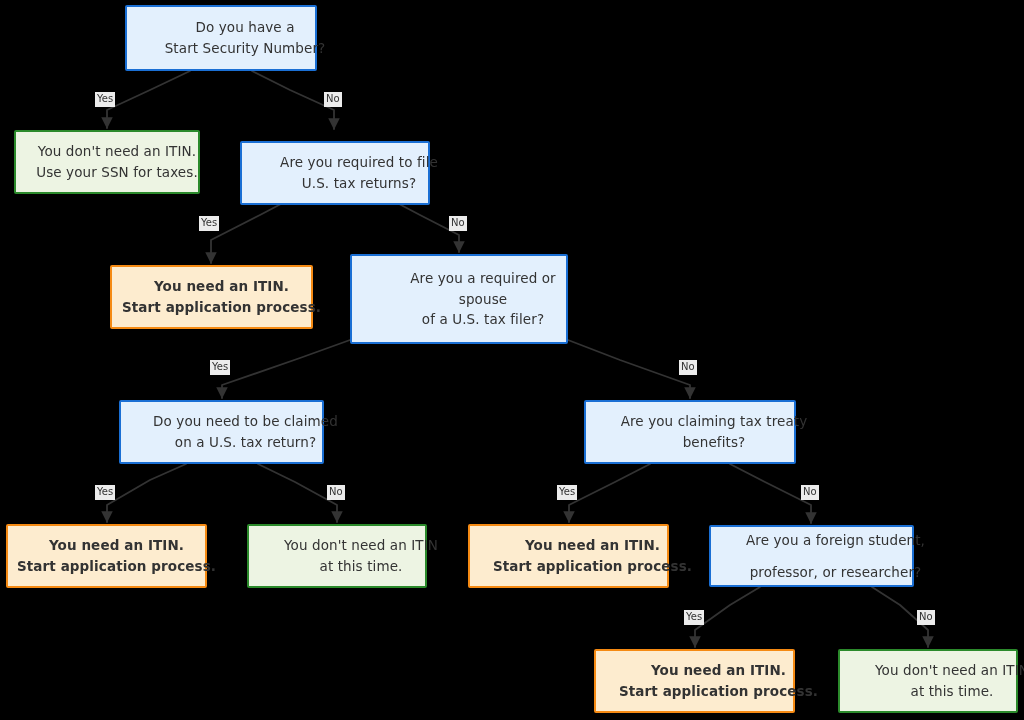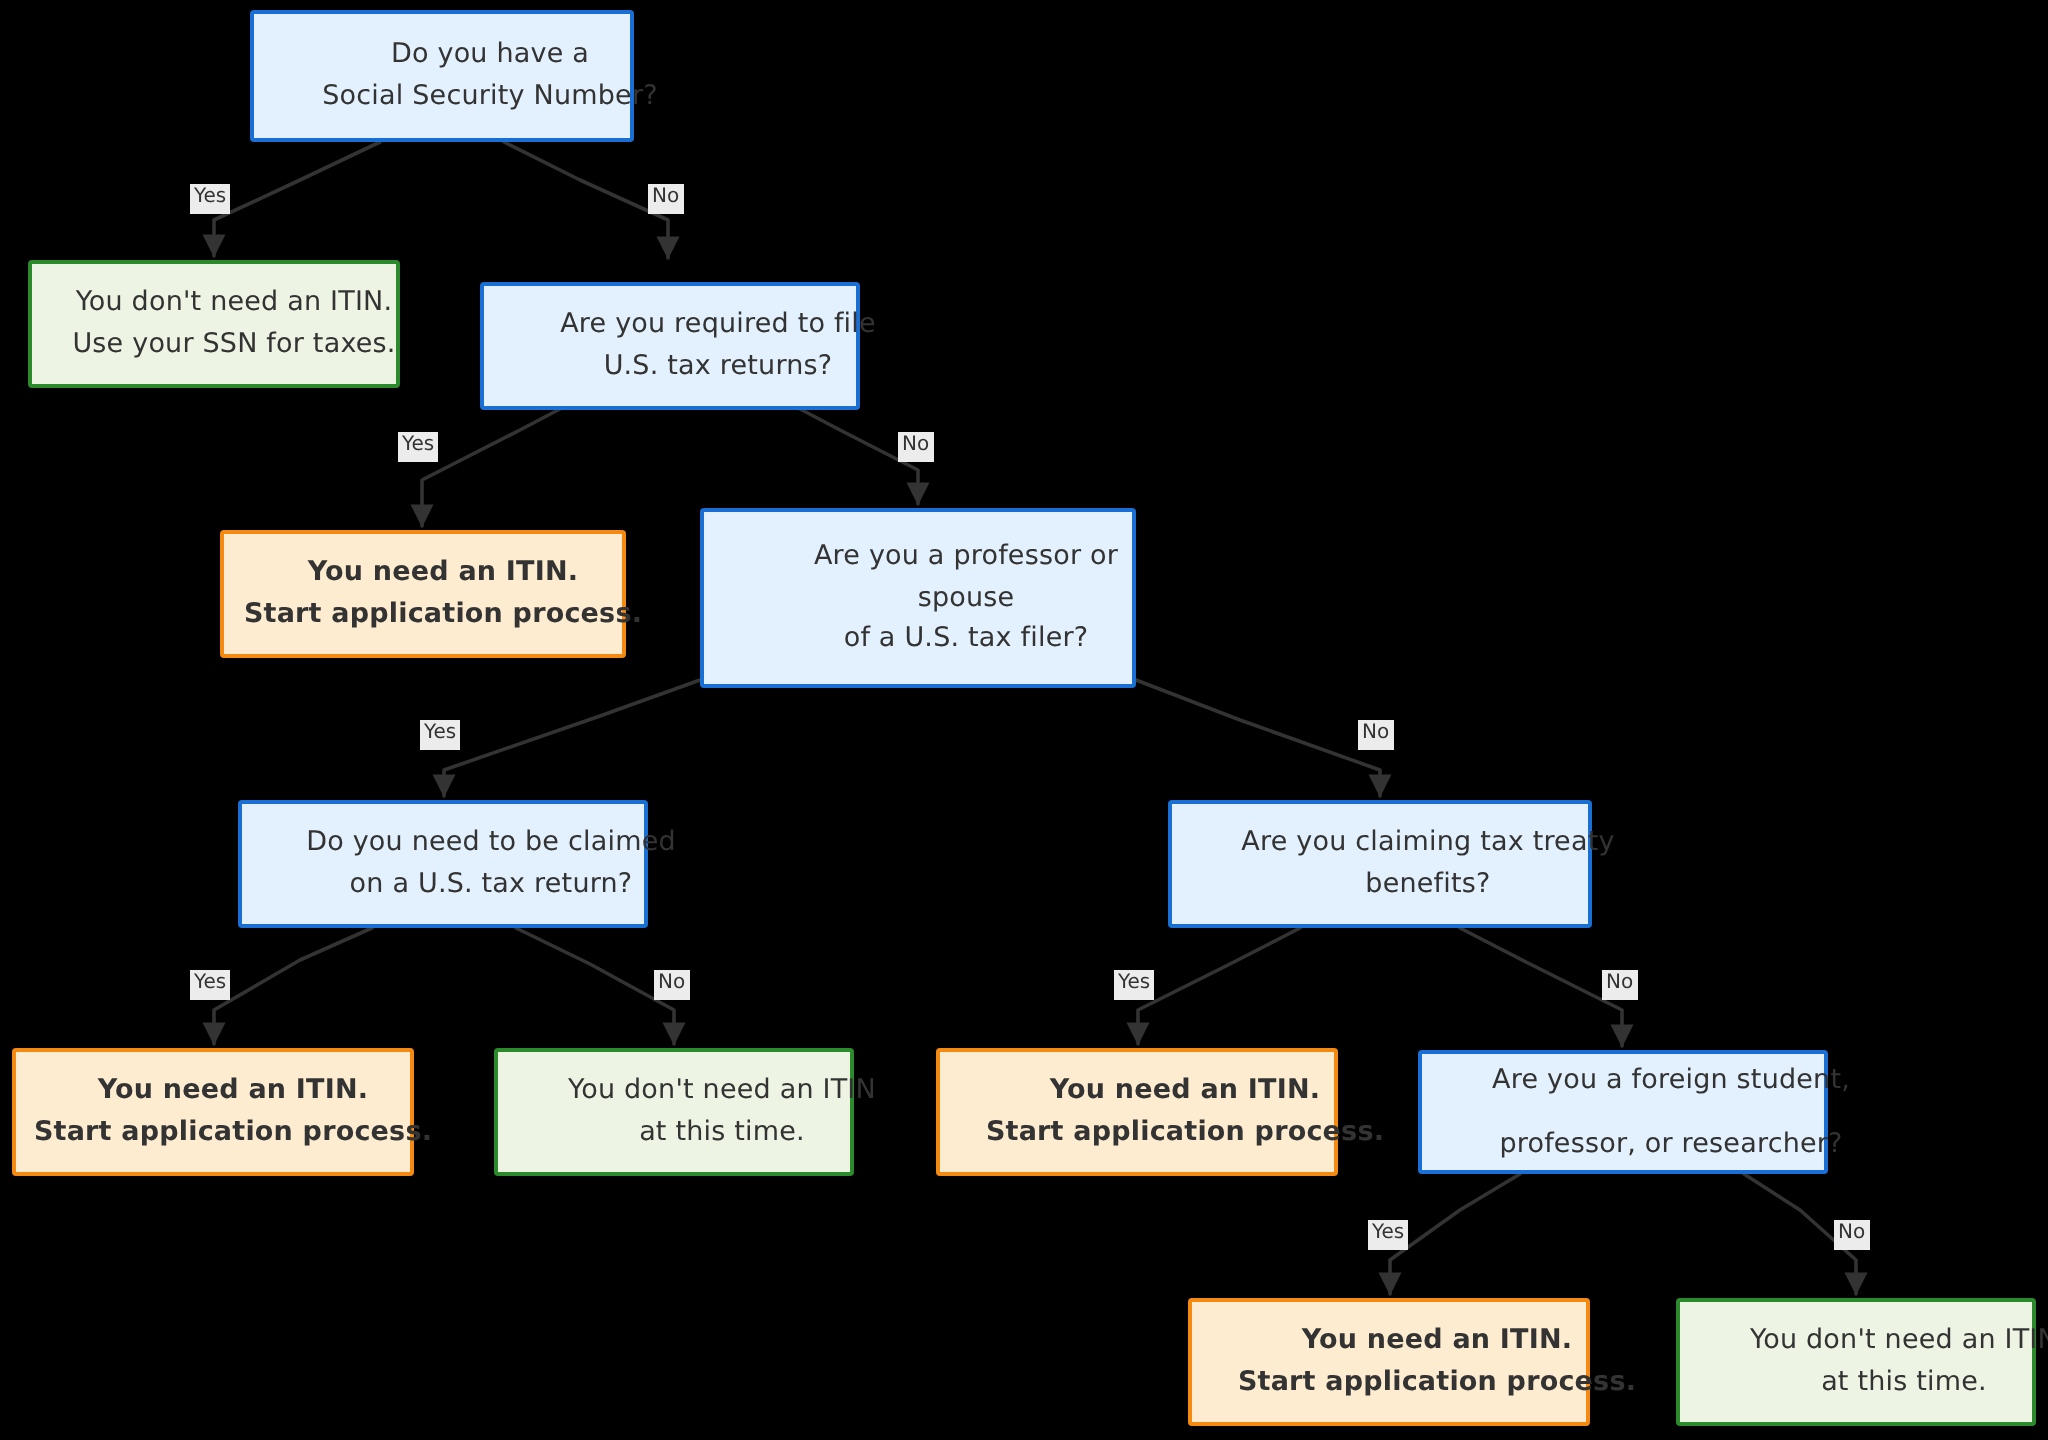--- a/index.html
+++ b/index.html
@@ -103,7 +103,7 @@
   <div id="nodes-layer">
       <div class="node decision" style="left: 125px; top: 5px; width: 192px; height: 66px;">
         <span class="line">Do you have a</span>
-        <span class="line">Social Security Number?</span>
+        <span class="line">Start Security Number?</span>
       </div>
       <div class="node good align-left" style="left: 14px; top: 130px; width: 186px; height: 64px;">
         <span class="line">You don't need an ITIN.</span>

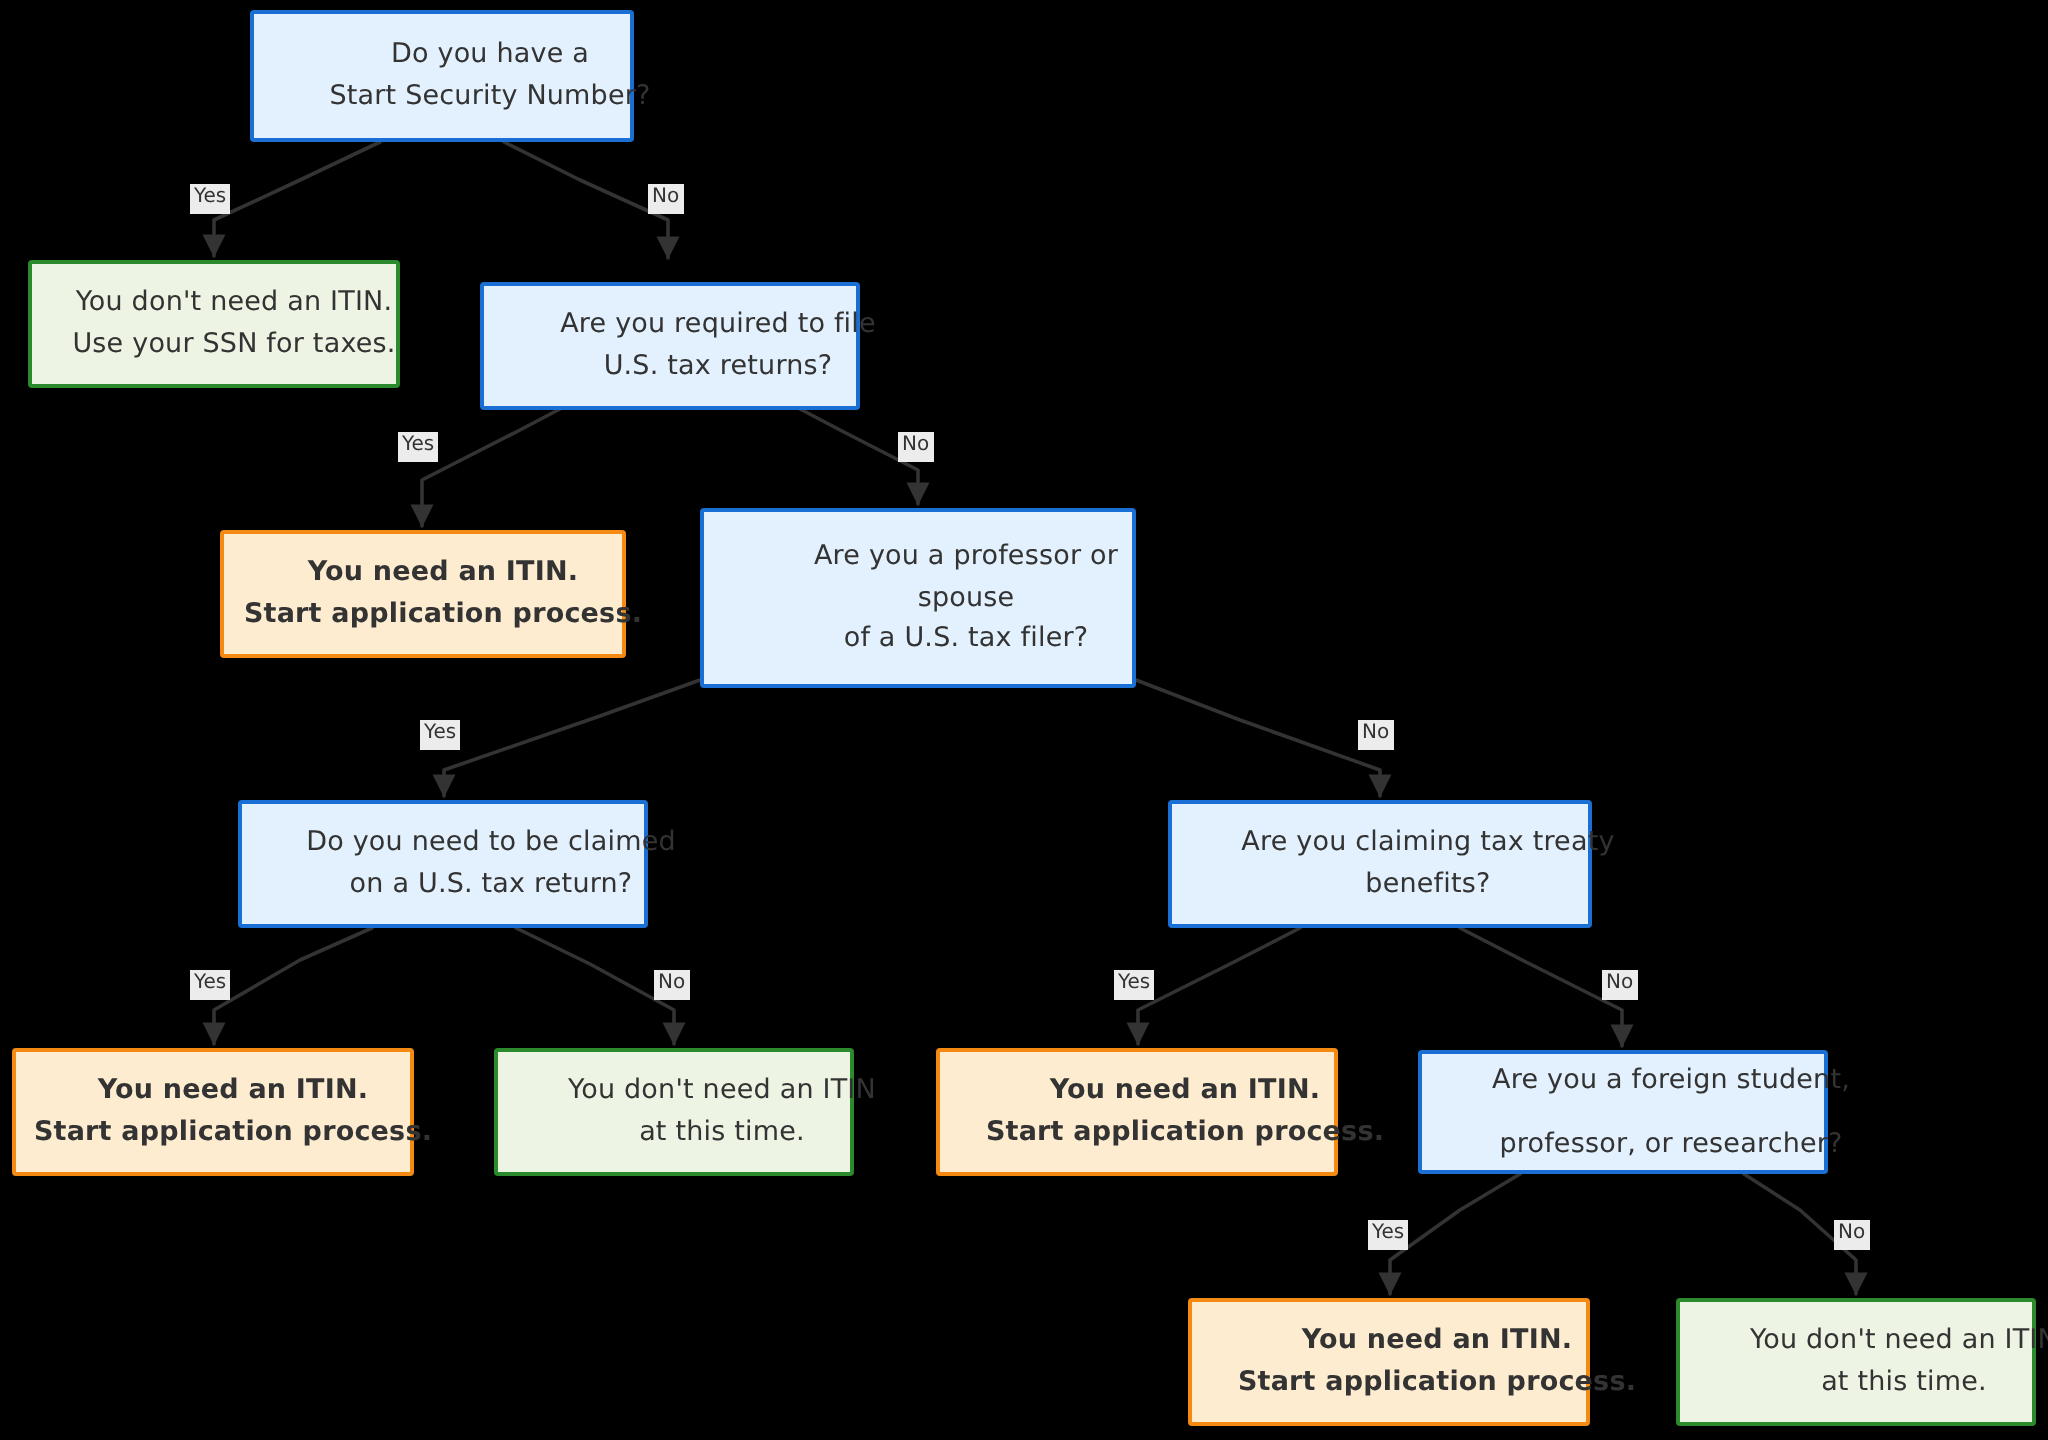--- a/index.html
+++ b/index.html
@@ -118,7 +118,7 @@
         <span class="line">Start application process.</span>
       </div>
       <div class="node decision" style="left: 350px; top: 254px; width: 218px; height: 90px;">
-        <span class="line">Are you a professor or</span>
+        <span class="line">Are you a required or</span>
         <span class="line">spouse</span>
         <span class="line">of a U.S. tax filer?</span>
       </div>

